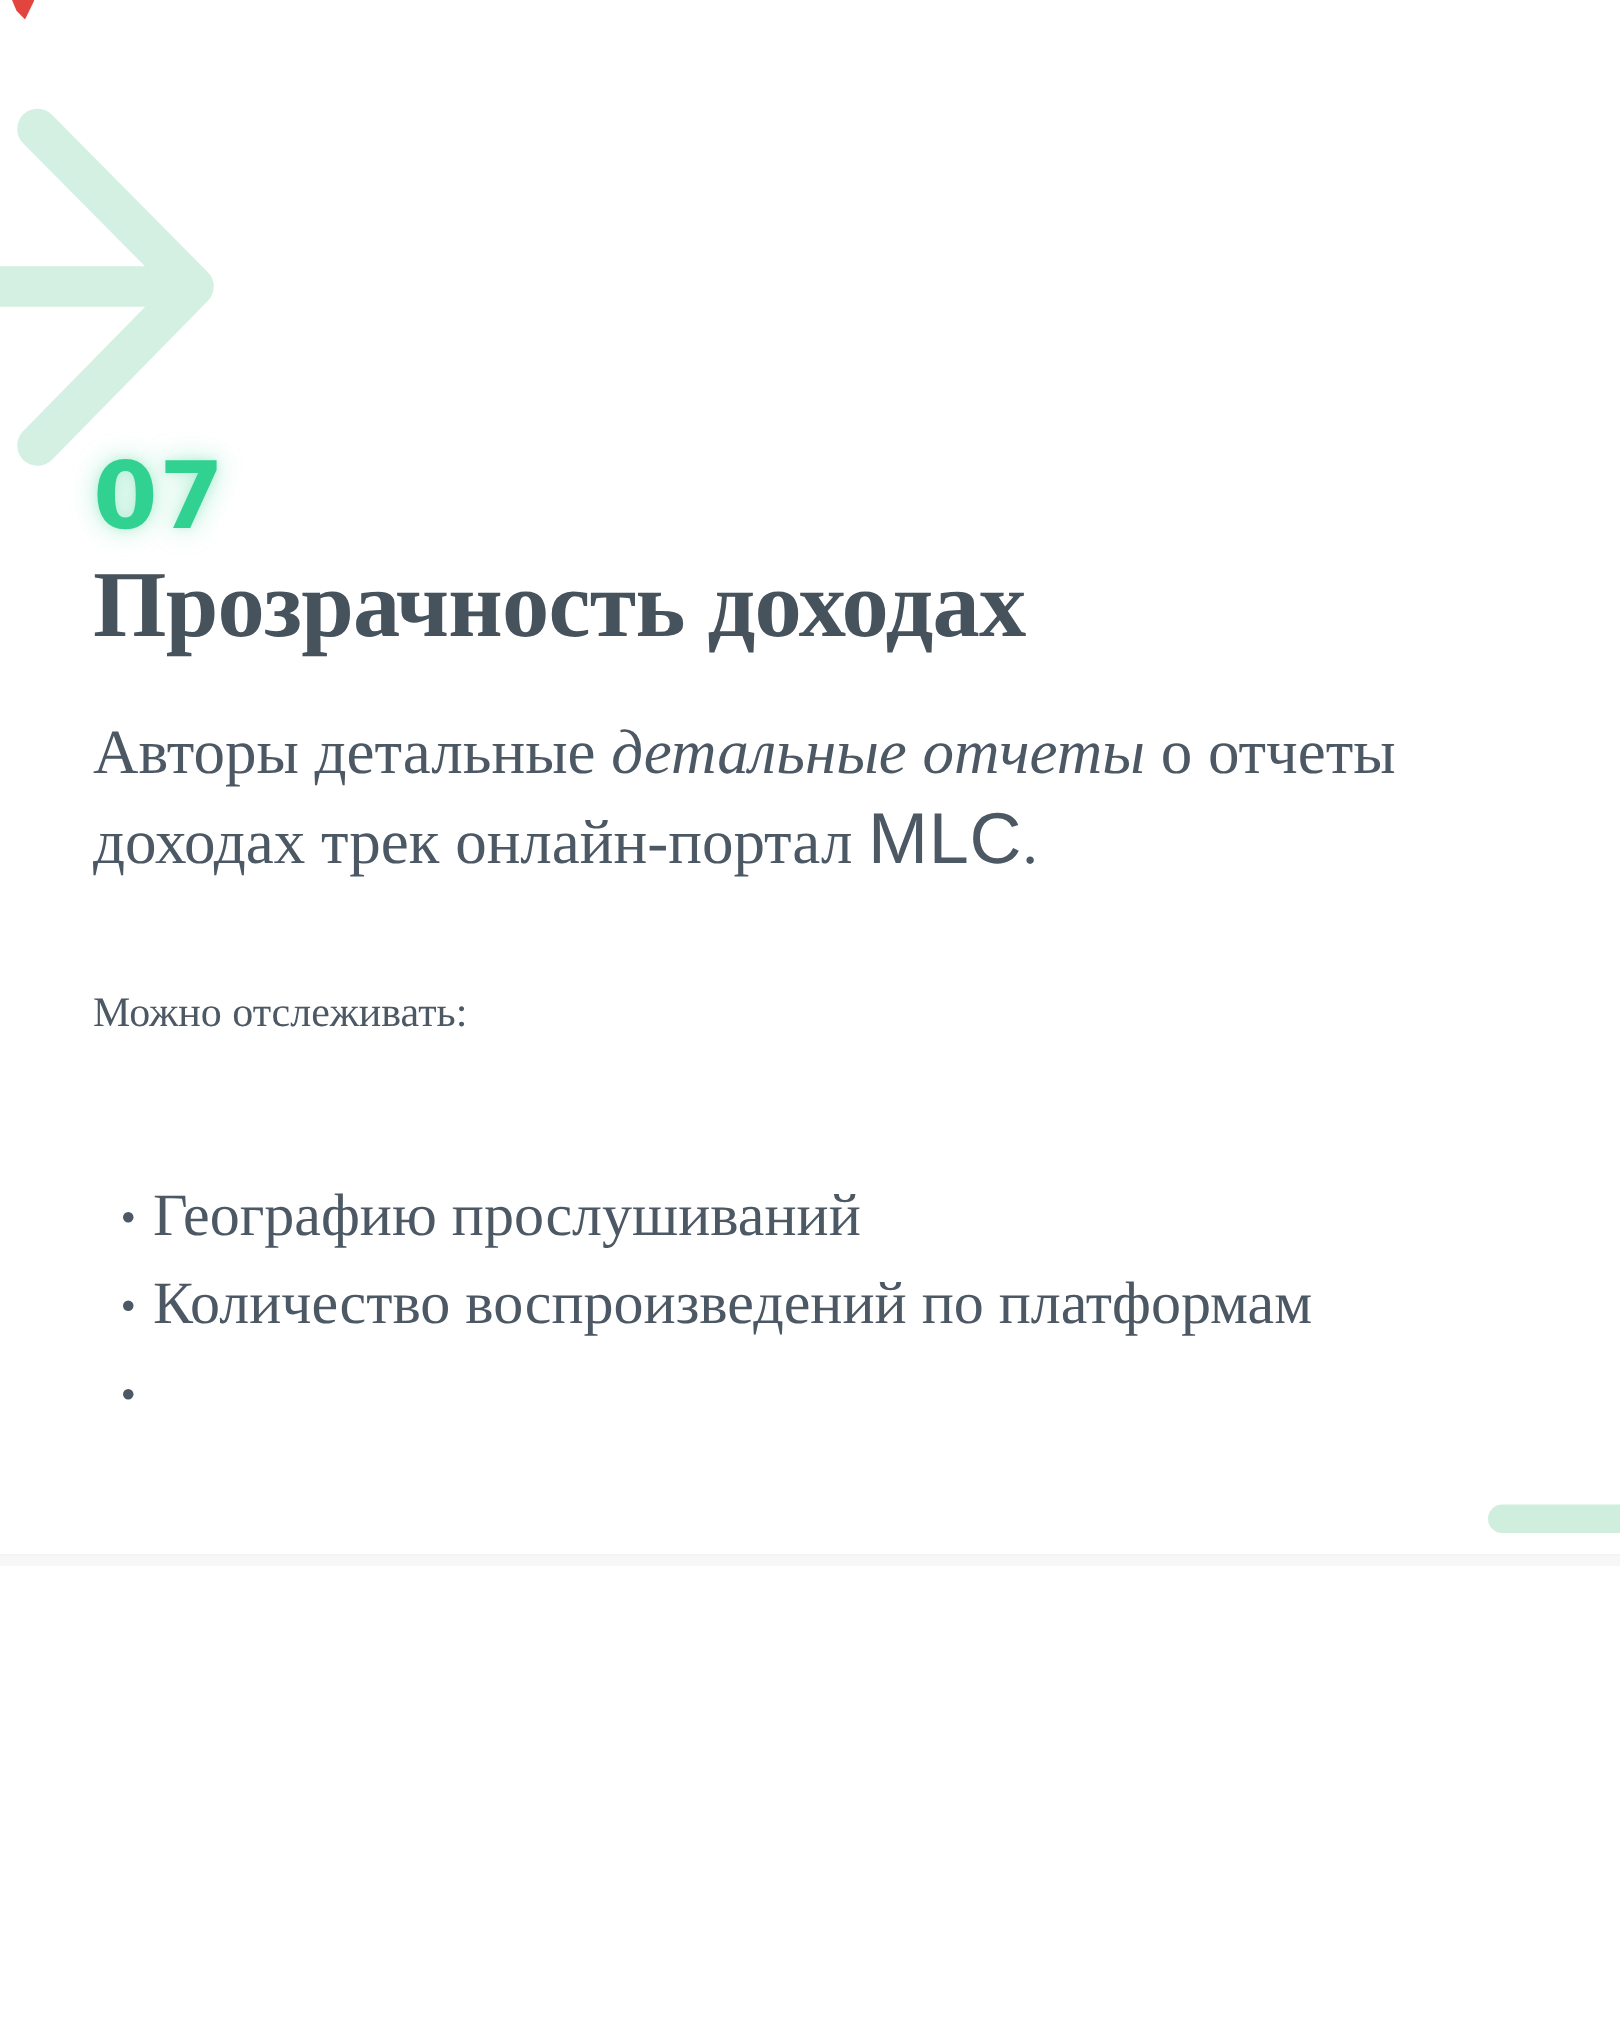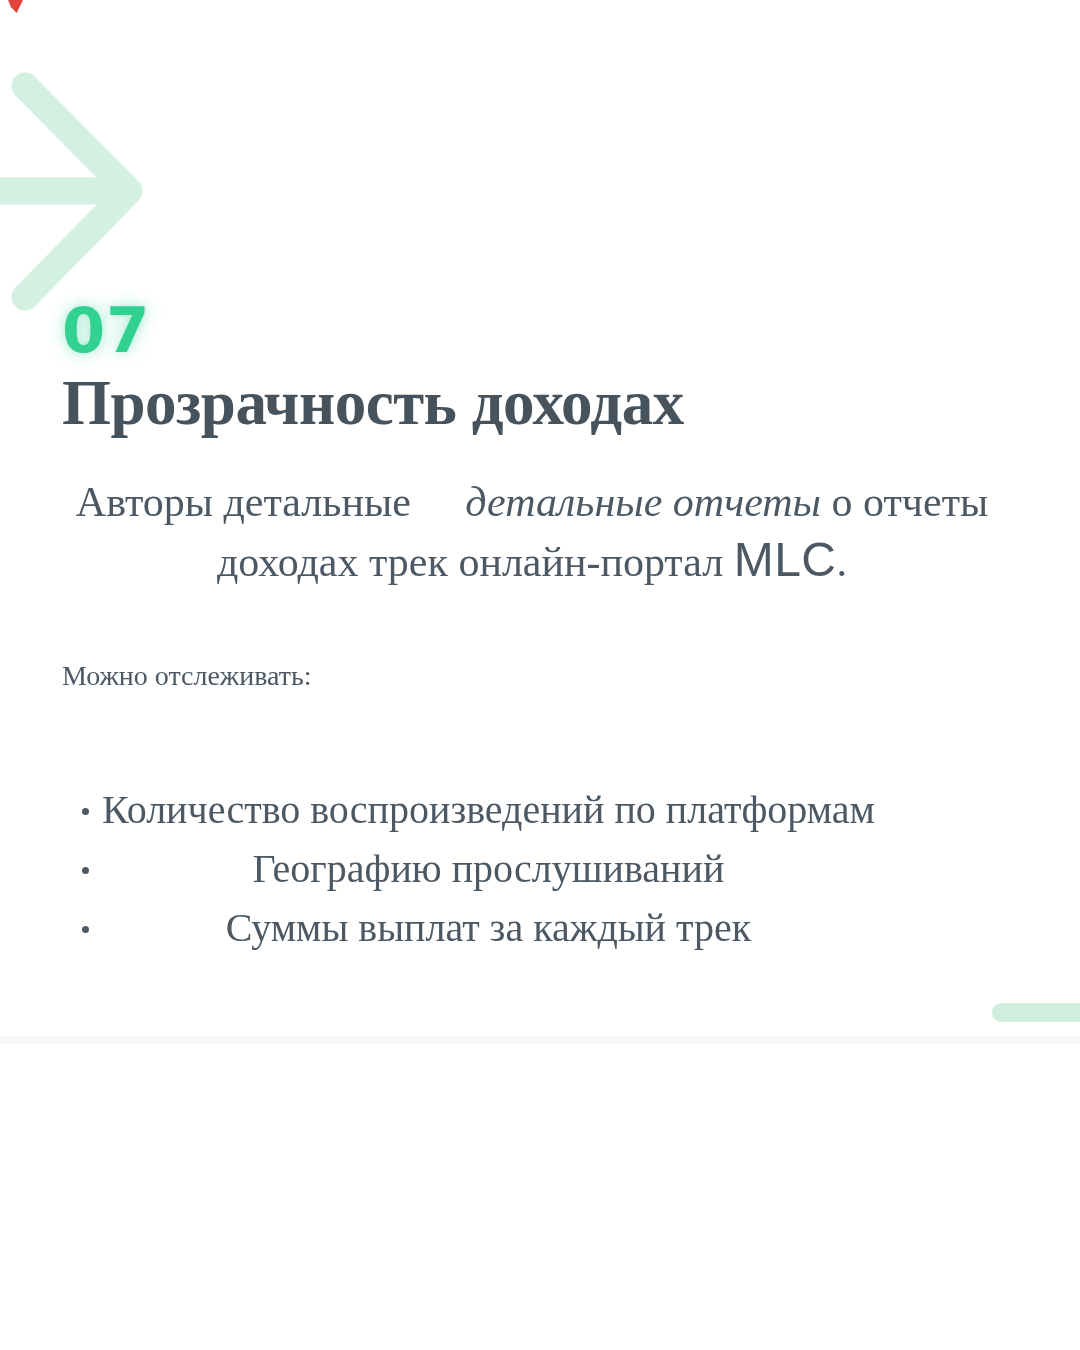--- a/index.html
+++ b/index.html
@@ -15,7 +15,6 @@
     overflow: hidden;
     font-family: "Liberation Serif", serif;
     color: #4c5965;
-    text-align: center;
   }
 
   

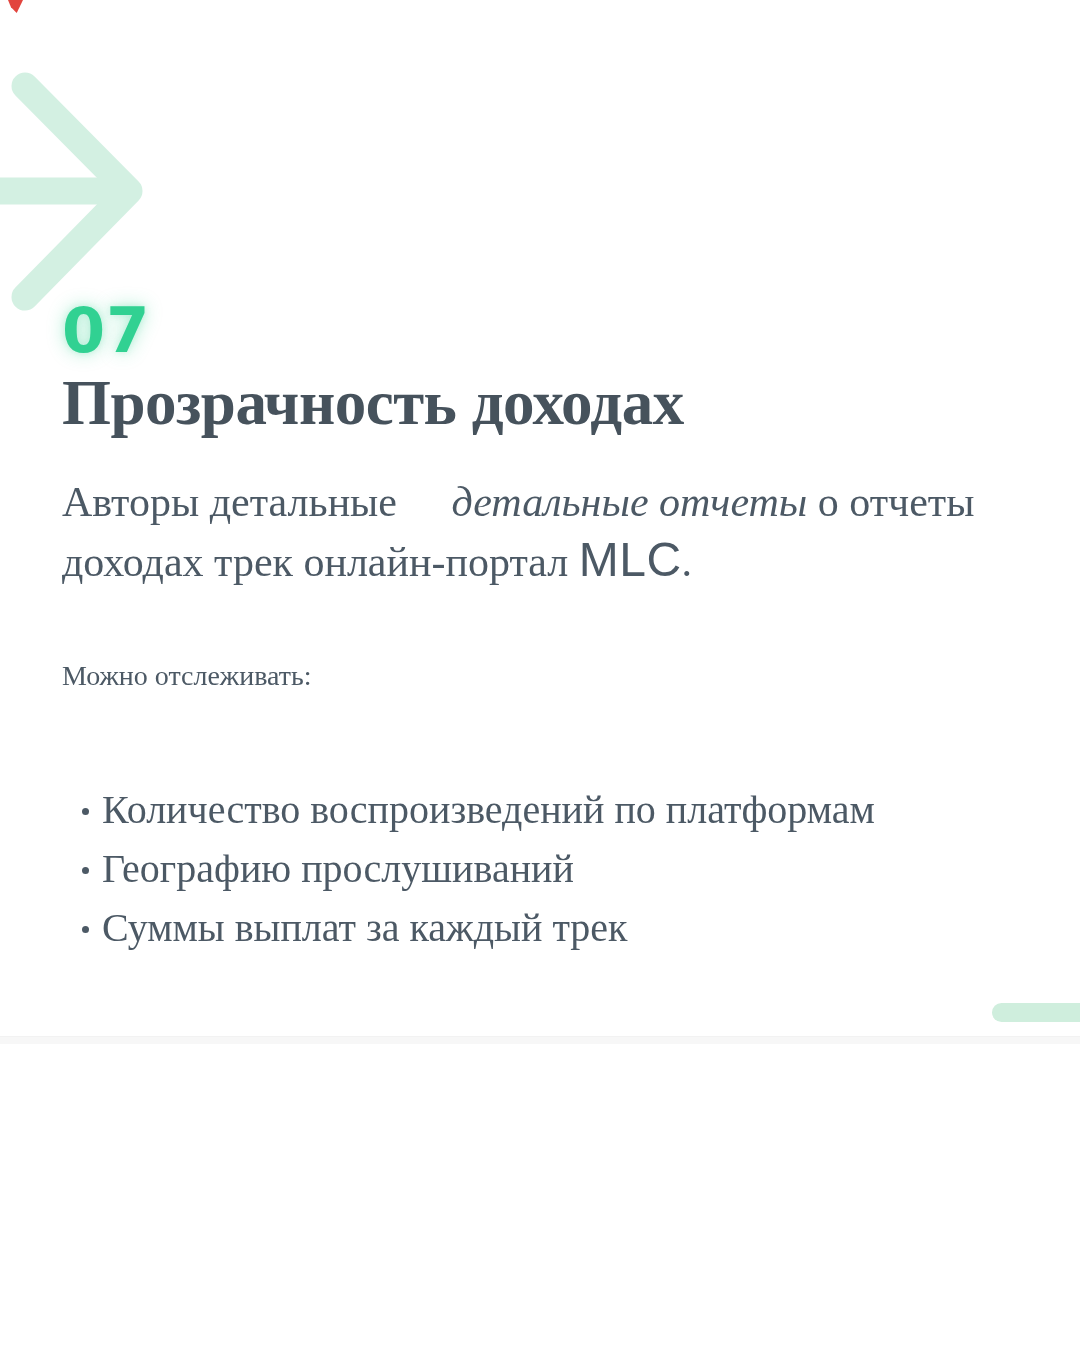--- a/index.html
+++ b/index.html
@@ -72,7 +72,7 @@
     line-height: 57px;
     color: #4c5965;
   }
-  .intro em { font-style: italic; margin-left: 44px; }
+  .intro em { font-style: italic; }
   .brand {
     font-family: Liberation Sans, sans-serif;
     font-size: 48px;

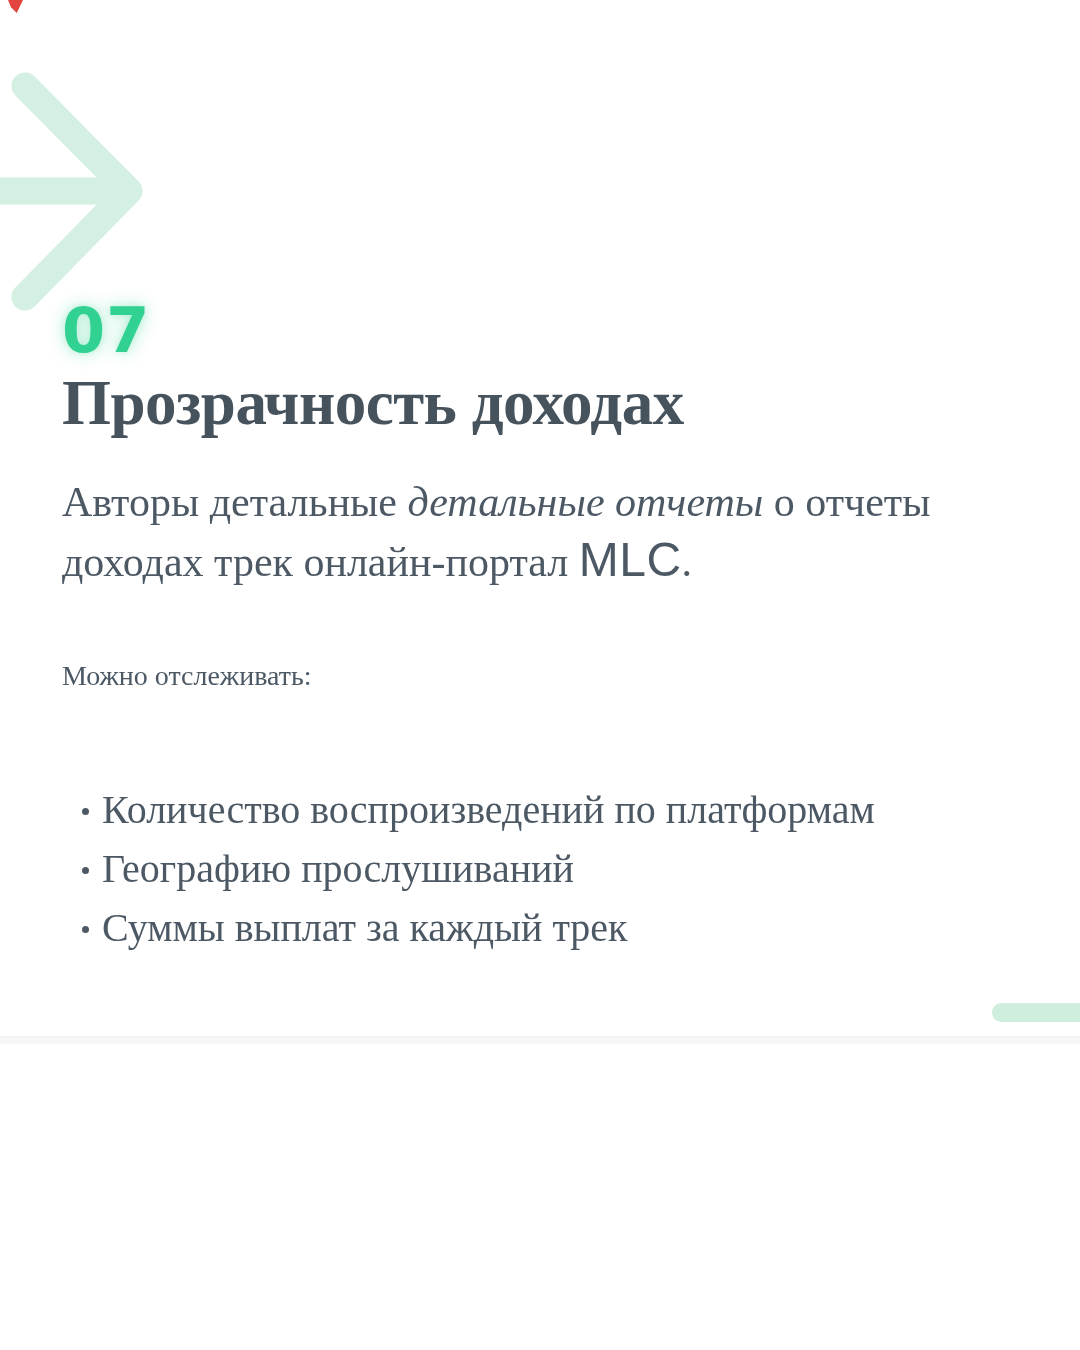--- a/index.html
+++ b/index.html
@@ -164,11 +164,11 @@
   <ul class="bullets">
     <li>
       <span class="dot"></span>
-      <span>Количество воспроизведений по платформам</span>
+      <span>Географию прослушиваний</span>
     </li>
     <li>
       <span class="dot"></span>
-      <span>Географию прослушиваний</span>
+      <span>Количество воспроизведений по платформам</span>
     </li>
     <li>
       <span class="dot"></span>

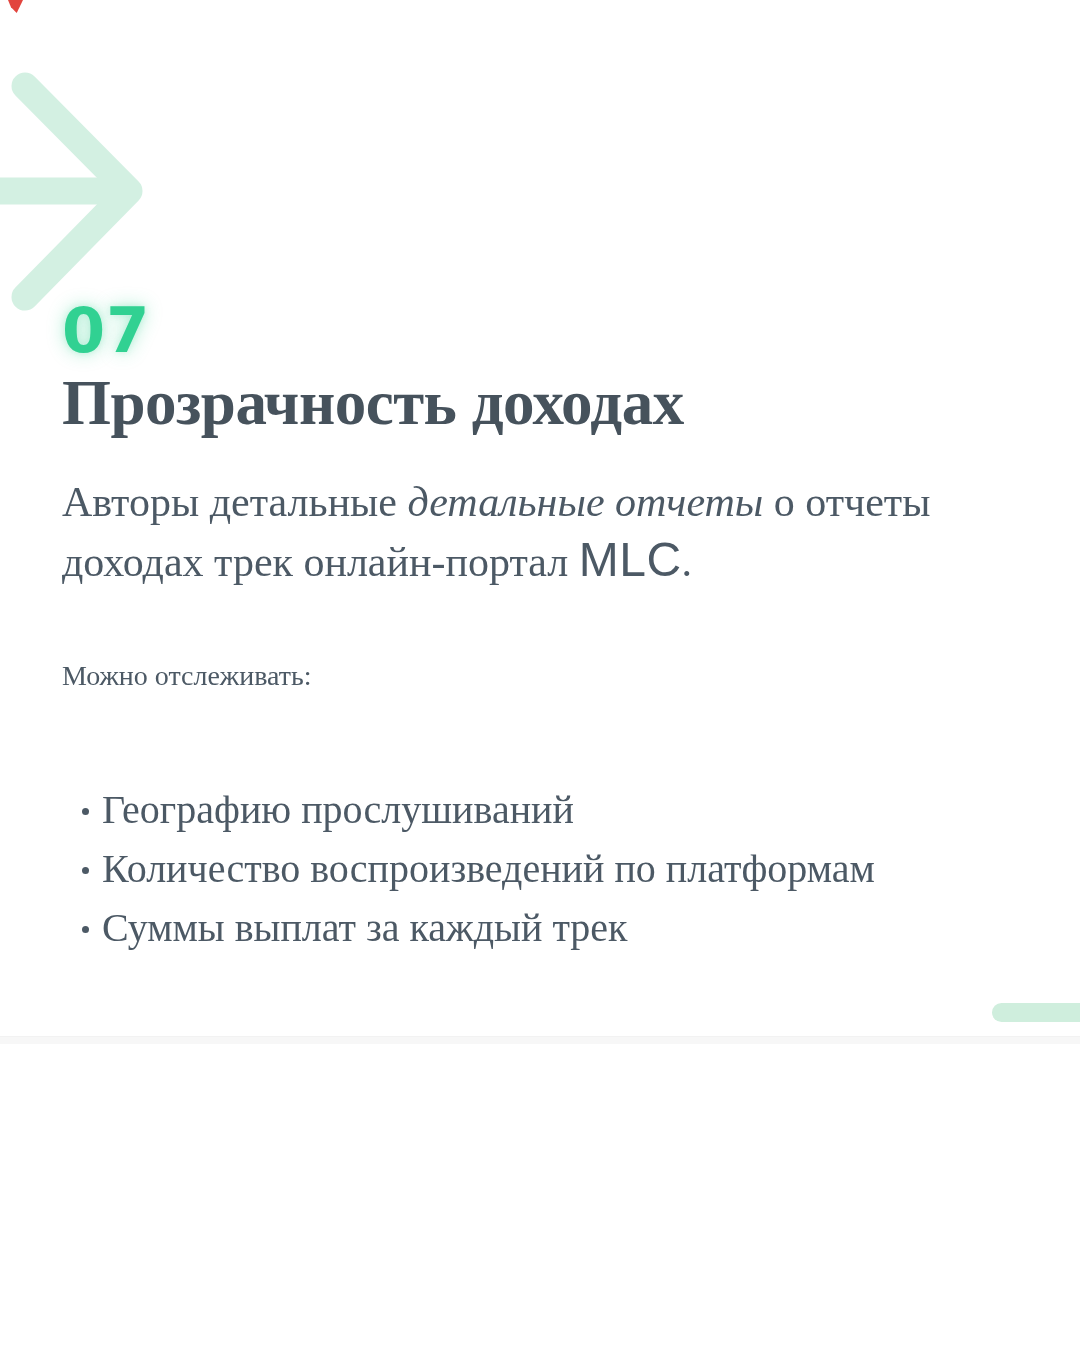--- a/index.html
+++ b/index.html
@@ -172,7 +172,6 @@
     </li>
     <li>
       <span class="dot"></span>
-      <span>Суммы выплат за каждый трек</span>
     </li>
   </ul>
 

